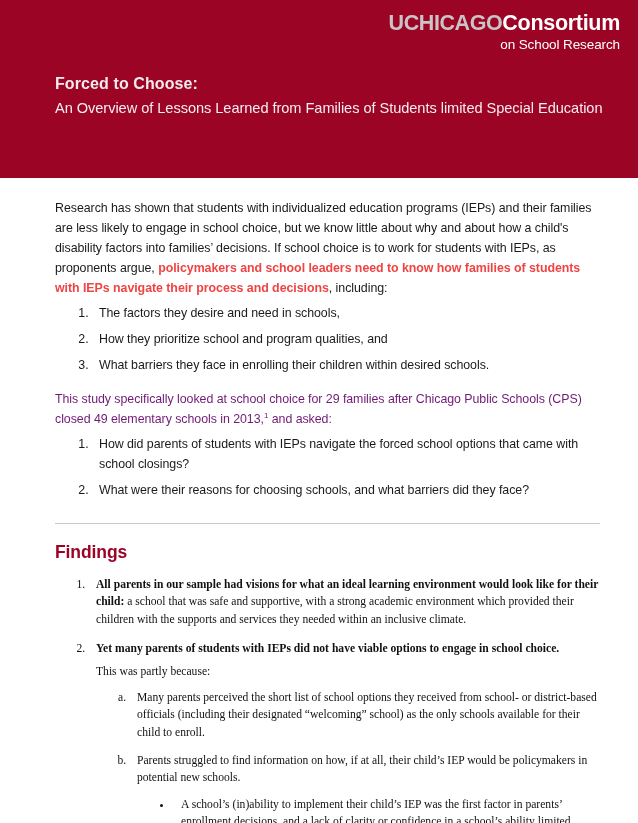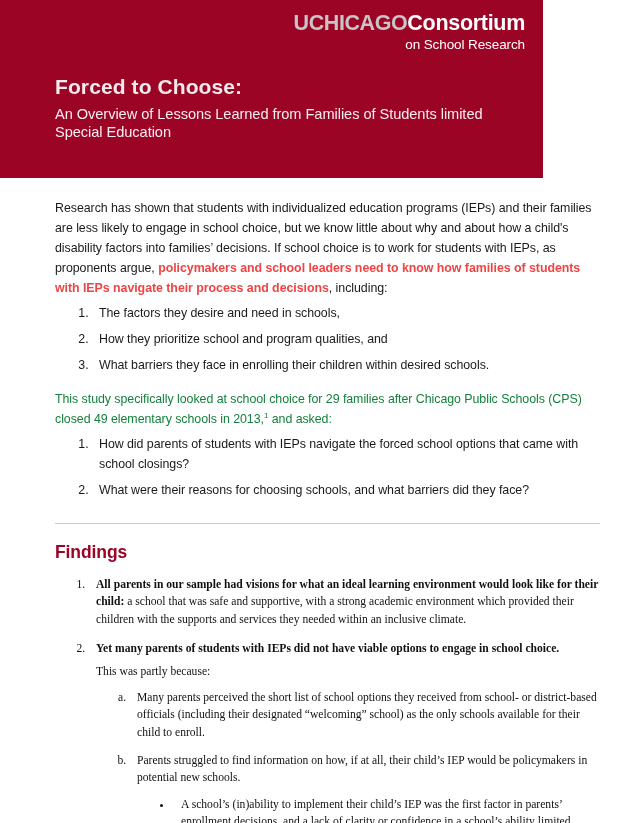--- a/index.html
+++ b/index.html
@@ -24,7 +24,7 @@
   
   .header-band {
     position: relative;
-    width: 543px;
+    width: 638px;
     height: 178px;
     background: #9c0426;
     box-sizing: border-box;

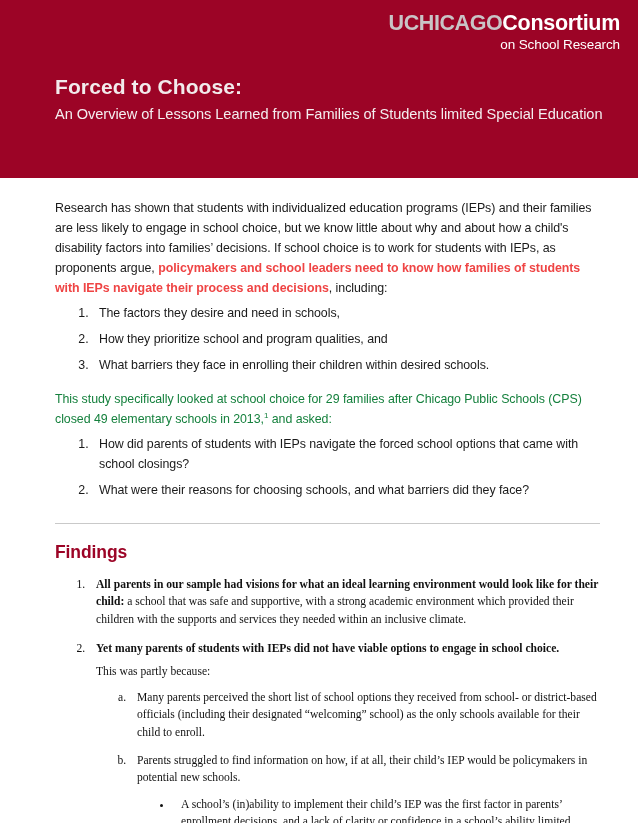--- a/index.html
+++ b/index.html
@@ -69,7 +69,7 @@
   }
   .doc-title {
     color: #f2ebec;
-    font-size: 21px;
+    font-size: 16px;
     font-weight: bold;
     letter-spacing: 0.1px;
     margin: 0 0 6px 0;

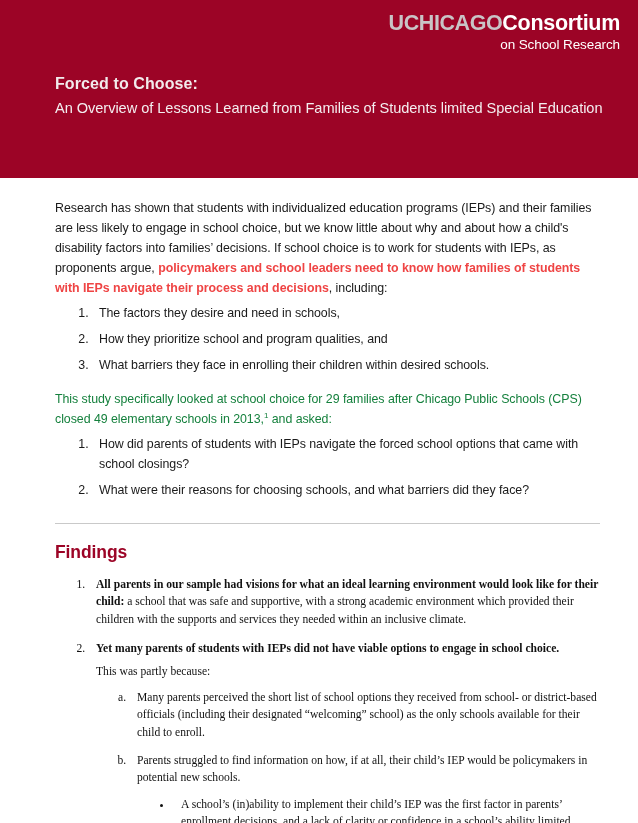--- a/index.html
+++ b/index.html
@@ -130,7 +130,7 @@
   }
 
   .intro2 {
-    color: #15803d;
+    color: #701a75;
     font-size: 12.4px;
     line-height: 1.62;
     margin: 13px 0 4px 0;

